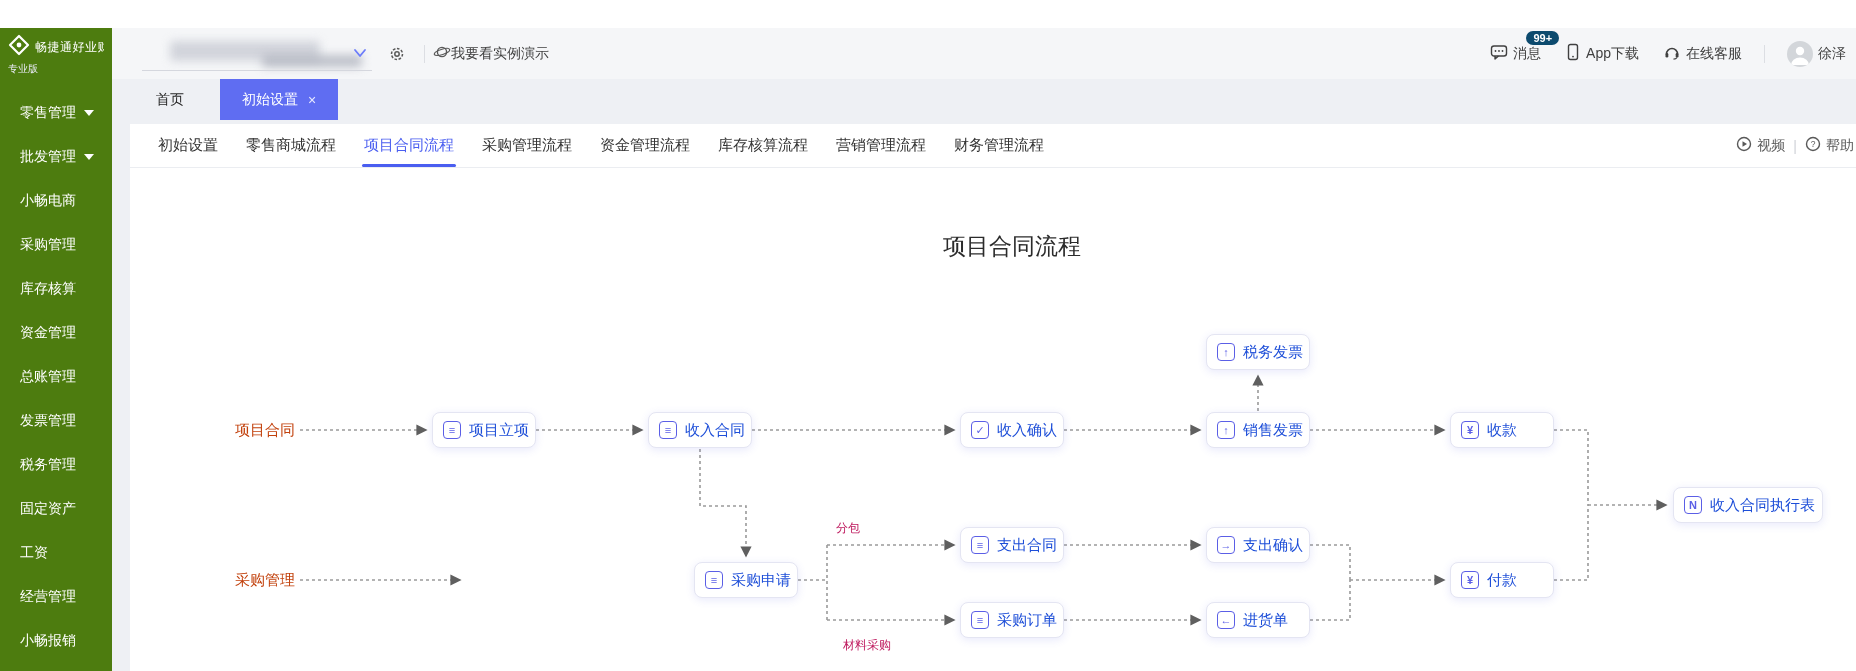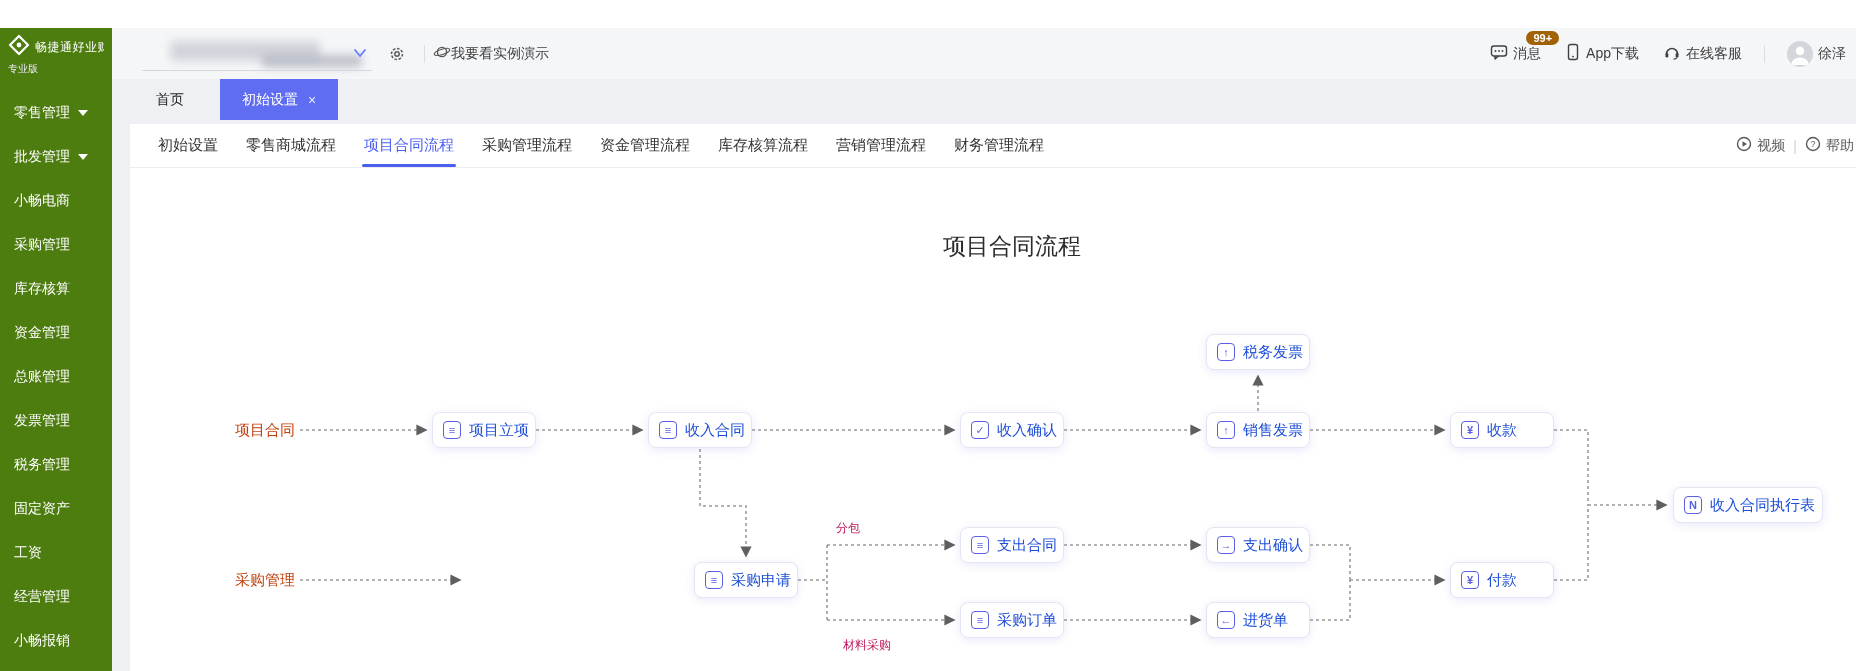--- a/index.html
+++ b/index.html
@@ -29,7 +29,7 @@
   .demo-link { display:flex; align-items:center; font-size:14px; color:#404040; cursor:pointer; }
   .tb-right { margin-left:auto; display:flex; align-items:center; gap:4px; padding-right:0; }
   .tb-item { display:flex; align-items:center; gap:5px; font-size:14px; color:#404040; cursor:pointer; position:relative; margin:0 10px; white-space:nowrap; }
-  .badge { position:absolute; top:-12px; right:-18px; background:#a16207; color:#fff; font-size:11px;
+  .badge { position:absolute; top:-12px; right:-18px; background:#0c4a6e; color:#fff; font-size:11px;
     padding:1px 7px; border-radius:9px; font-weight:bold; }
   .avatar { width:26px; height:26px; border-radius:50%; background:#d3d6da; overflow:hidden; flex:0 0 26px; }
   .username { font-size:14px; color:#404040; white-space:nowrap; }

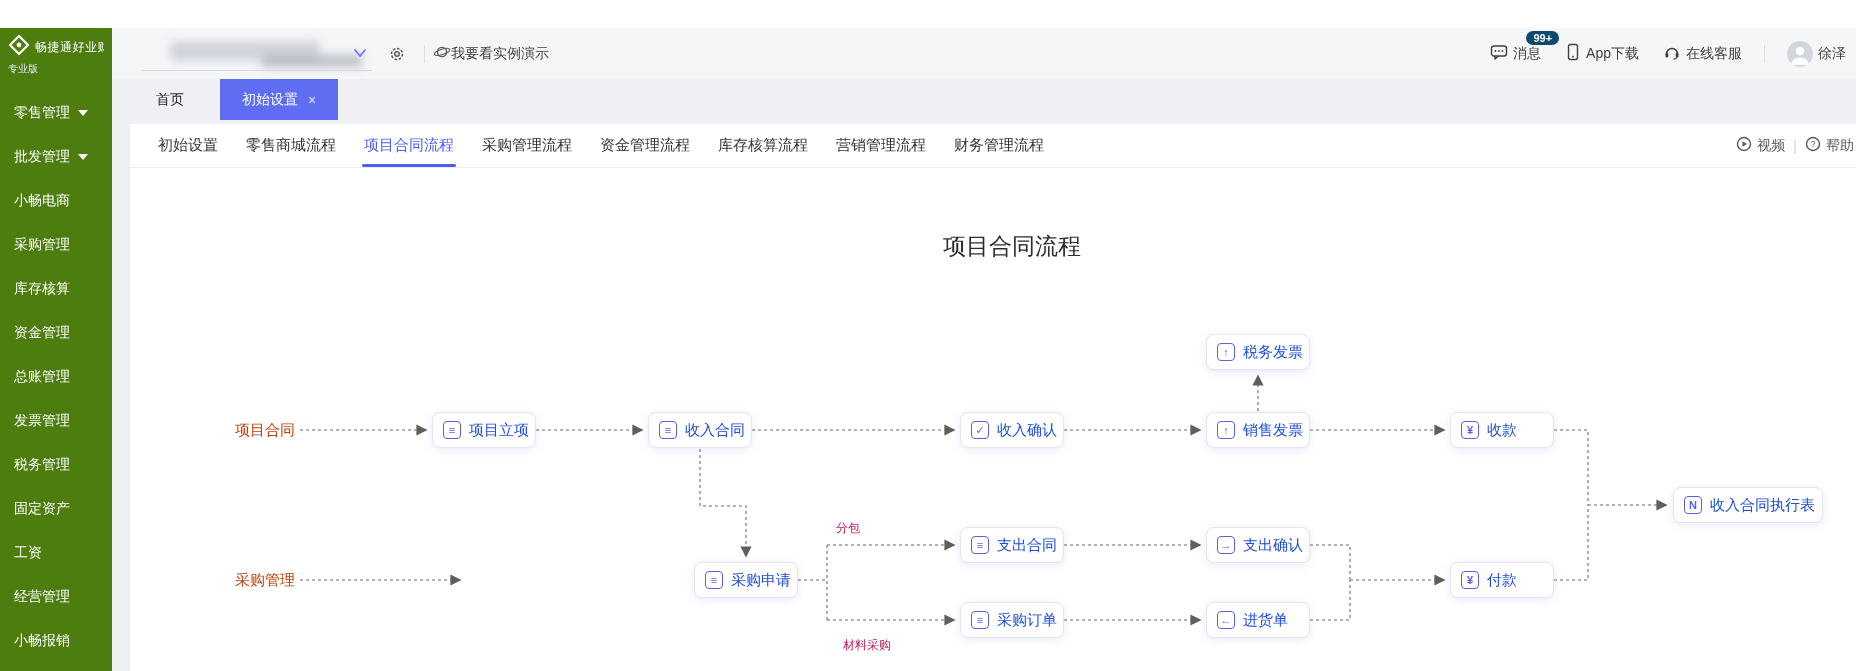--- a/index.html
+++ b/index.html
@@ -13,7 +13,7 @@
   .logo-name { font-size:12px; white-space:nowrap; overflow:hidden; letter-spacing:0.5px; }
   .logo-edition { font-size:10px; margin-top:2px; color:#e8eaf5; }
   .sidebar { flex:1; padding-top:12px; }
-  .side-item { height:44px; display:flex; align-items:center; padding-left:14px; color:#fff;
+  .side-item { height:44px; display:flex; align-items:center; padding-left:20px; color:#fff;
     font-size:14px; cursor:pointer; gap:6px; white-space:nowrap; }
   .caret-down { width:0; height:0; border-left:5px solid transparent; border-right:5px solid transparent;
     border-top:6px solid #ffffff; display:inline-block; margin-left:2px; }

